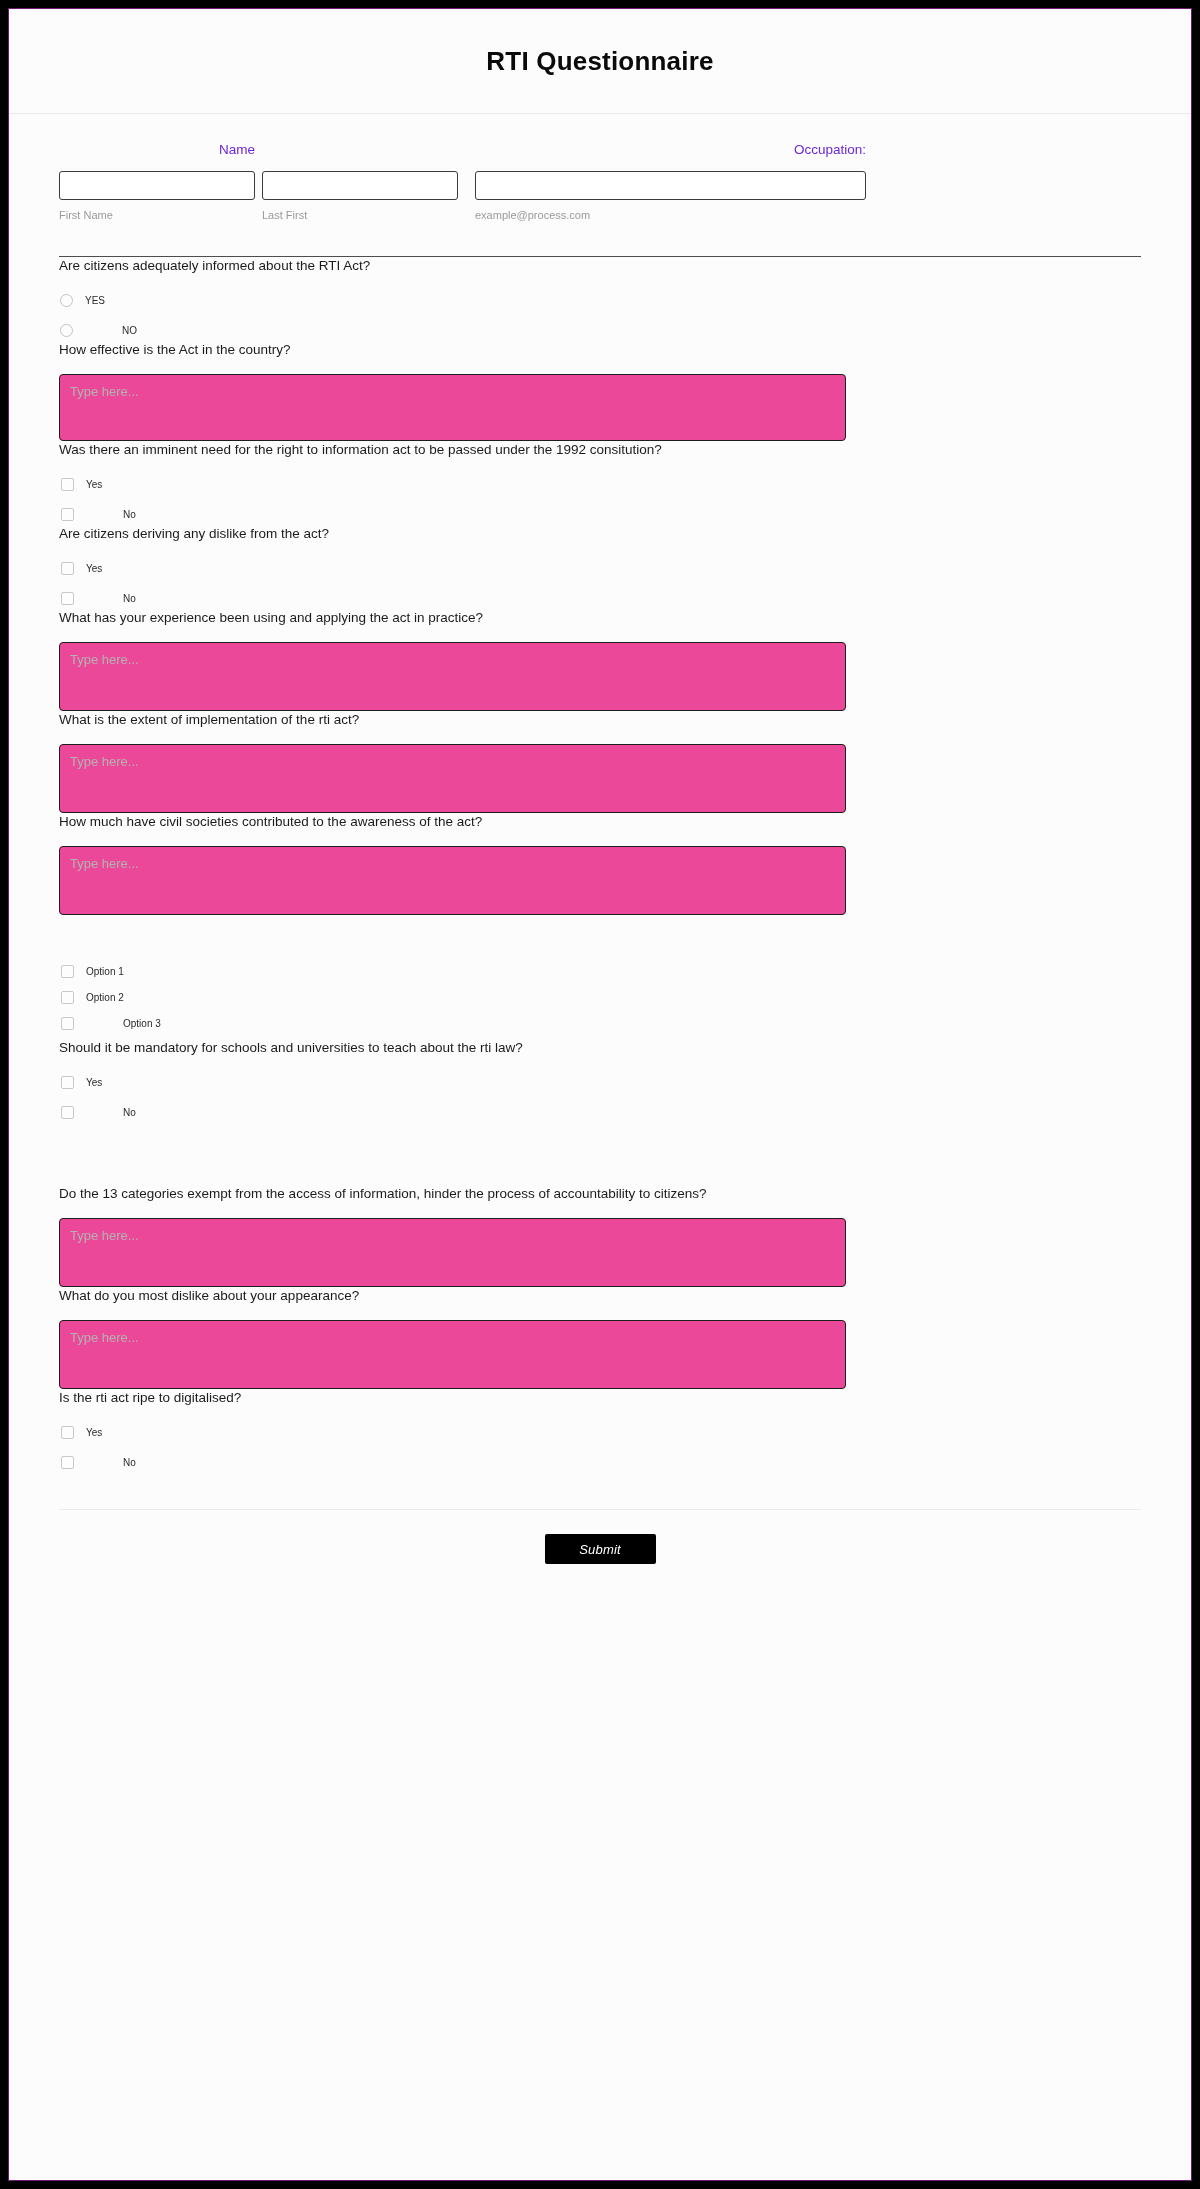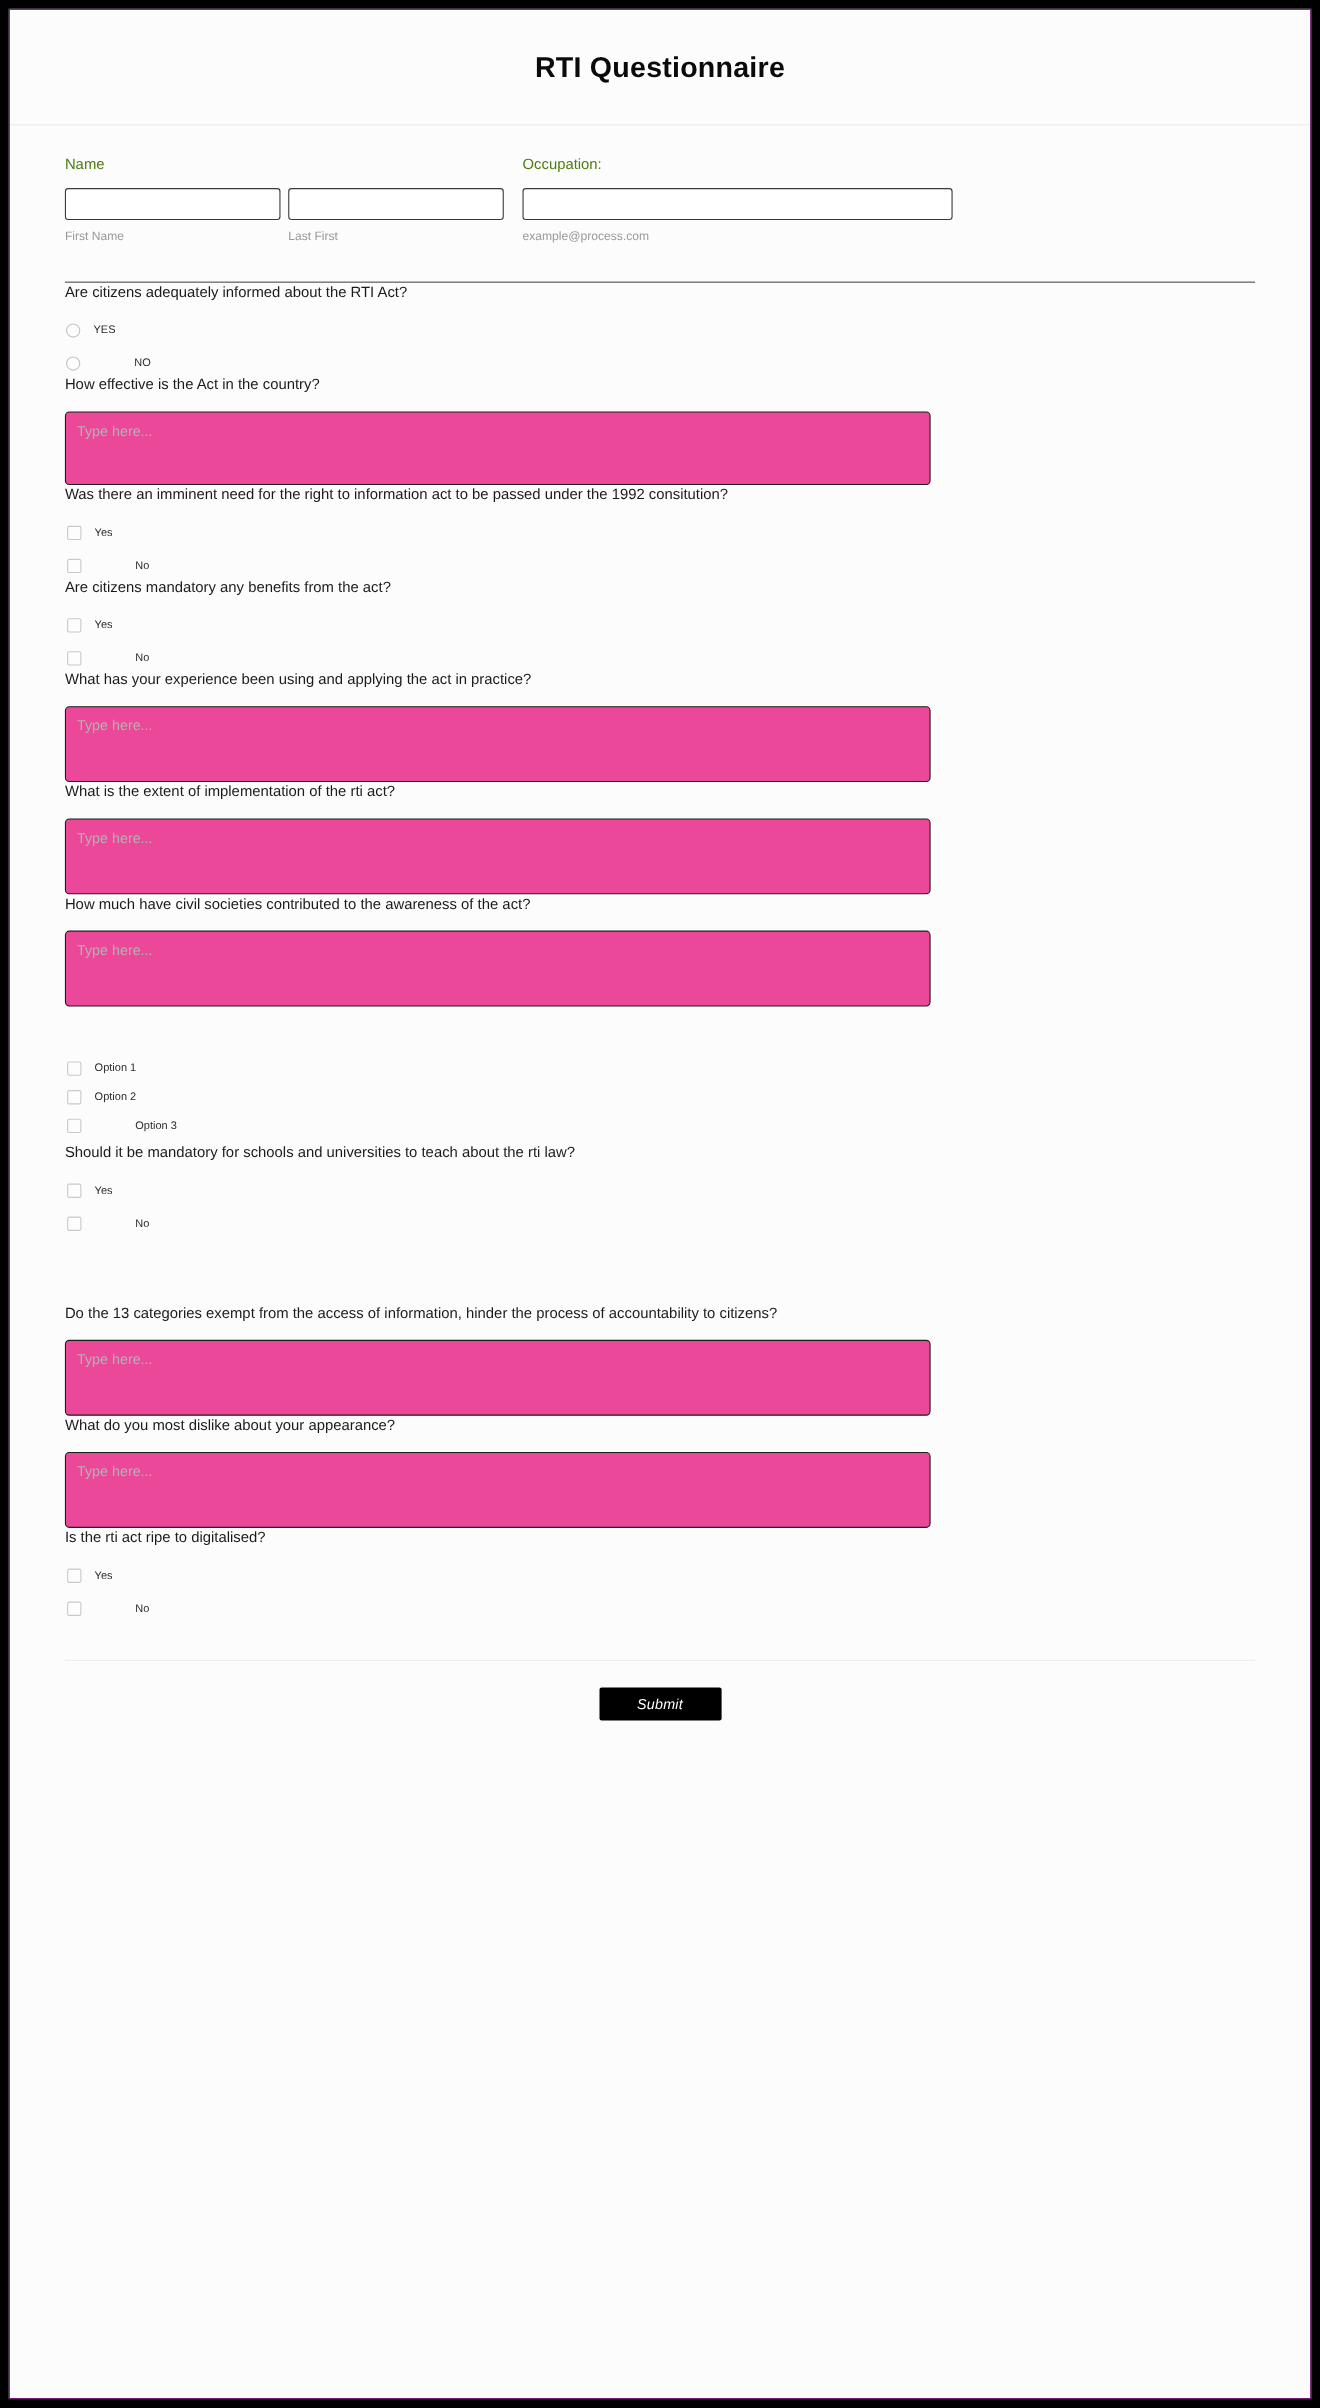--- a/index.html
+++ b/index.html
@@ -66,10 +66,11 @@
   .field-block { display: flex; flex-direction: column; }
   .field-label {
     font-size: 13.5px;
-    color: #4d7c0f;
+    color: #6d28d9;
     margin-bottom: 13px;
     height: 16px;
     line-height: 16px;
+    text-align: right;
   }
   .field-label.spacer { visibility: hidden; }
 

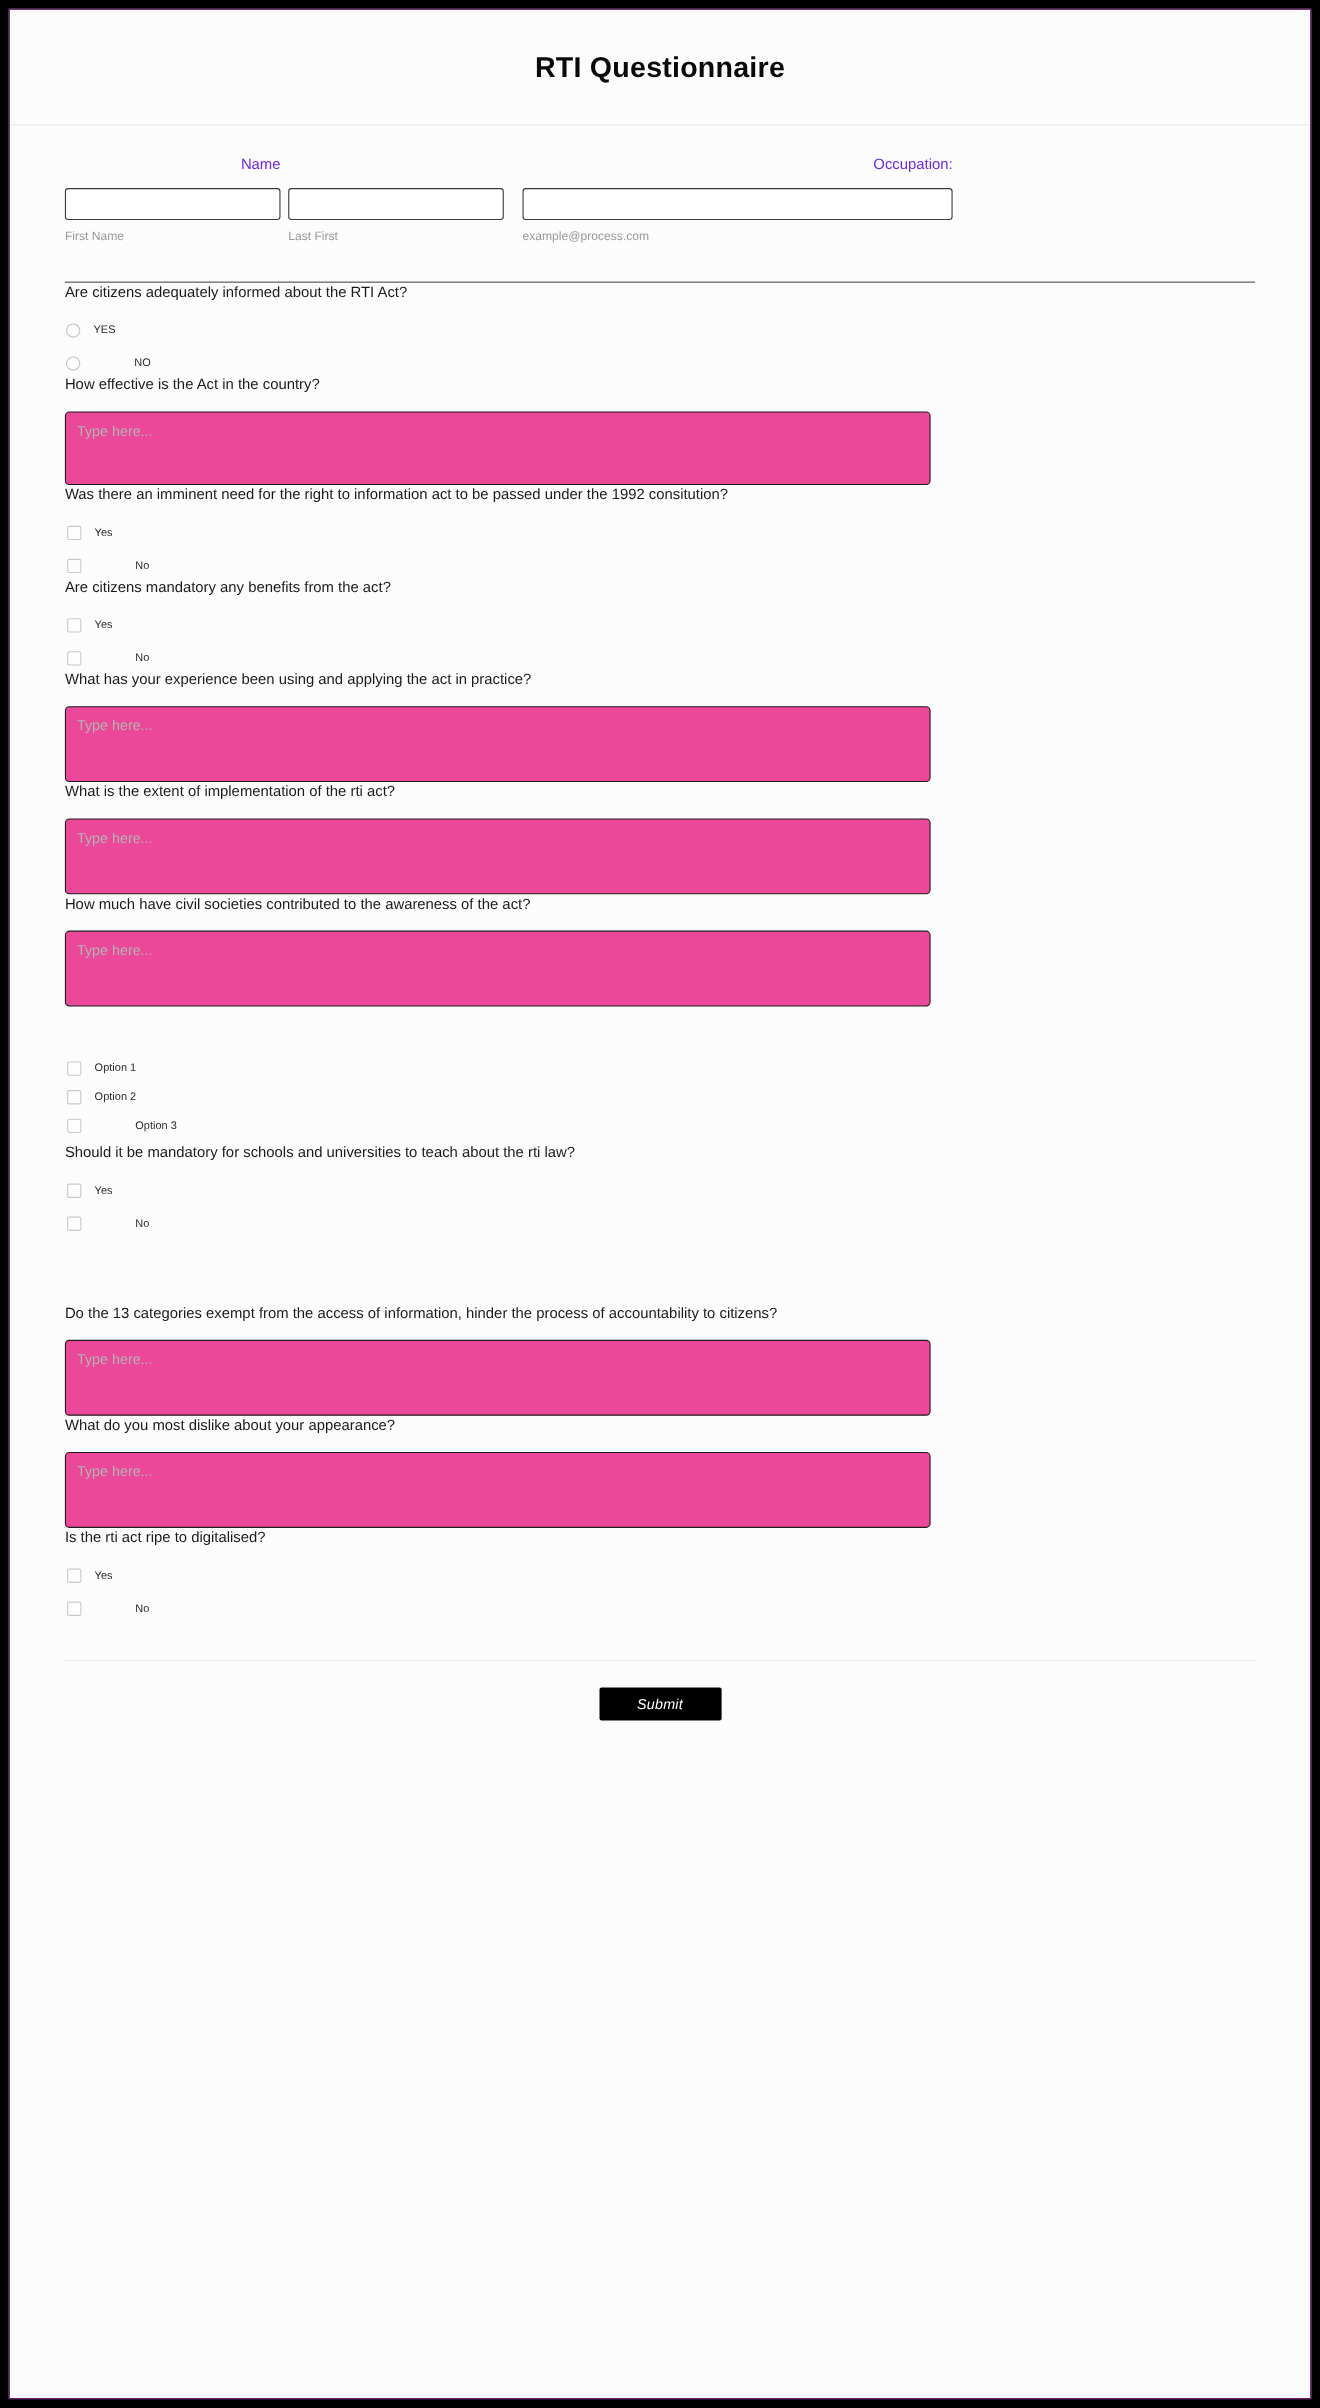--- a/index.html
+++ b/index.html
@@ -267,7 +267,7 @@
       </div>
 
       <div class="question">
-        <div class="question-text">Are citizens mandatory any benefits from the act?</div>
+        <div class="question-text">Are citizens deriving any dislike from the act?</div>
         <div class="choice-list">
           <div class="choice-row">
             <span class="check-mark"></span>

